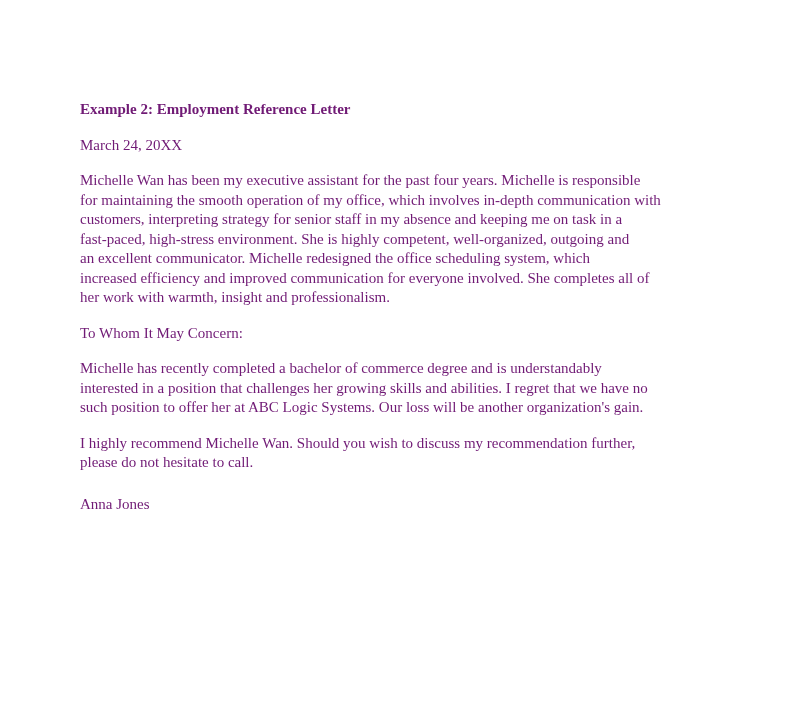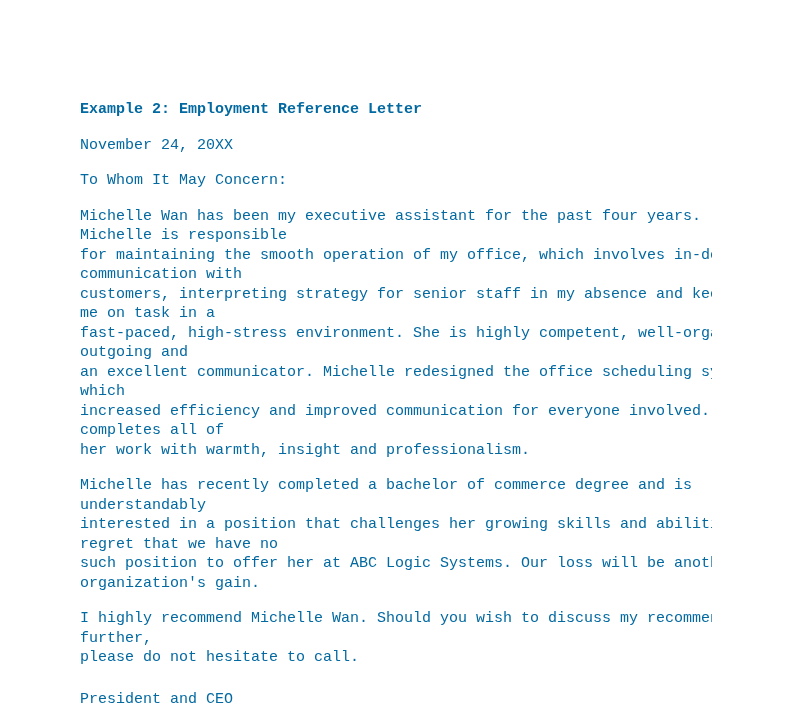--- a/index.html
+++ b/index.html
@@ -12,10 +12,10 @@
     width: 712px;
     height: 710px;
     background: #ffffff;
-    font-family: Liberation Mono, monospace;
+    font-family: Liberation Serif, serif;
     font-size: 15px;
     line-height: 19.5px;
-    color: #0369a1;
+    color: #701a75;
     overflow: hidden;
   }
   .content {

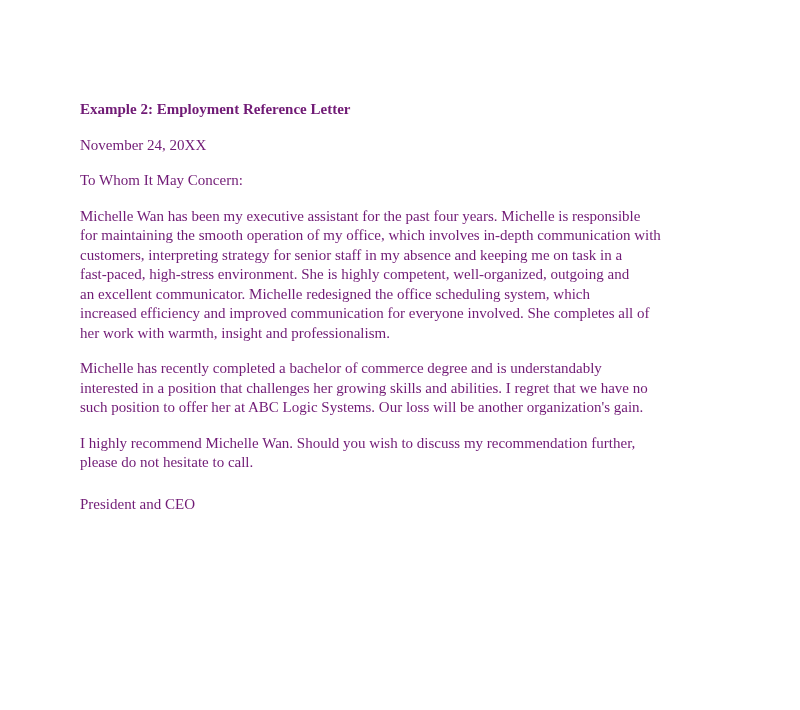--- a/index.html
+++ b/index.html
@@ -49,7 +49,7 @@
     <div class="block heading">Example 2: Employment Reference Letter</div>
 
 
-    <div class="block">November 24, 20XX</div>
+    <div class="block">March 24, 20XX</div>
 
     <div class="block">To Whom It May Concern:</div>
 

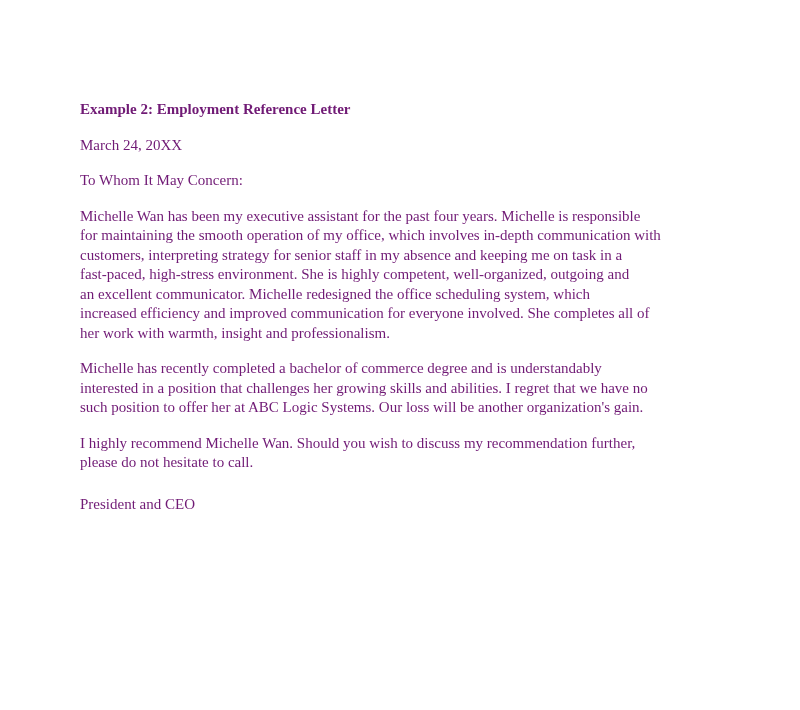--- a/index.html
+++ b/index.html
@@ -51,8 +51,6 @@
 
     <div class="block">March 24, 20XX</div>
 
-    <div class="block">To Whom It May Concern:</div>
-
     <div class="block lines">Michelle Wan has been my executive assistant for the past four years. Michelle is responsible
 for maintaining the smooth operation of my office, which involves in-depth communication with
 customers, interpreting strategy for senior staff in my absence and keeping me on task in a
@@ -60,6 +58,8 @@
 an excellent communicator. Michelle redesigned the office scheduling system, which
 increased efficiency and improved communication for everyone involved. She completes all of
 her work with warmth, insight and professionalism.</div>
+
+    <div class="block">To Whom It May Concern:</div>
 
     <div class="block lines">Michelle has recently completed a bachelor of commerce degree and is understandably
 interested in a position that challenges her growing skills and abilities. I regret that we have no

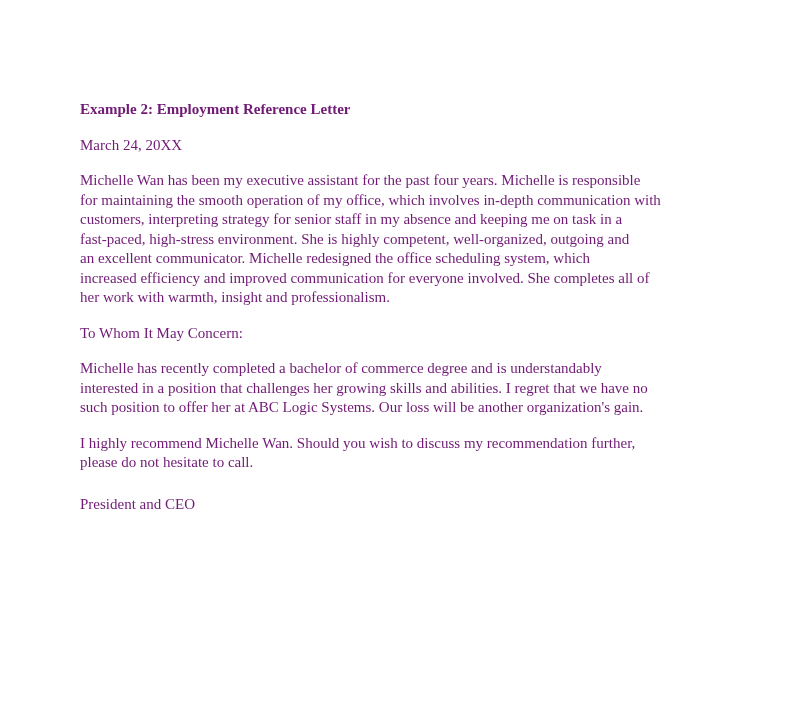--- a/index.html
+++ b/index.html
@@ -70,6 +70,7 @@
 
 
     <div>
+      <div class="sig-line">Anna Jones</div>
       <div class="sig-line">President and CEO</div>
     </div>
 

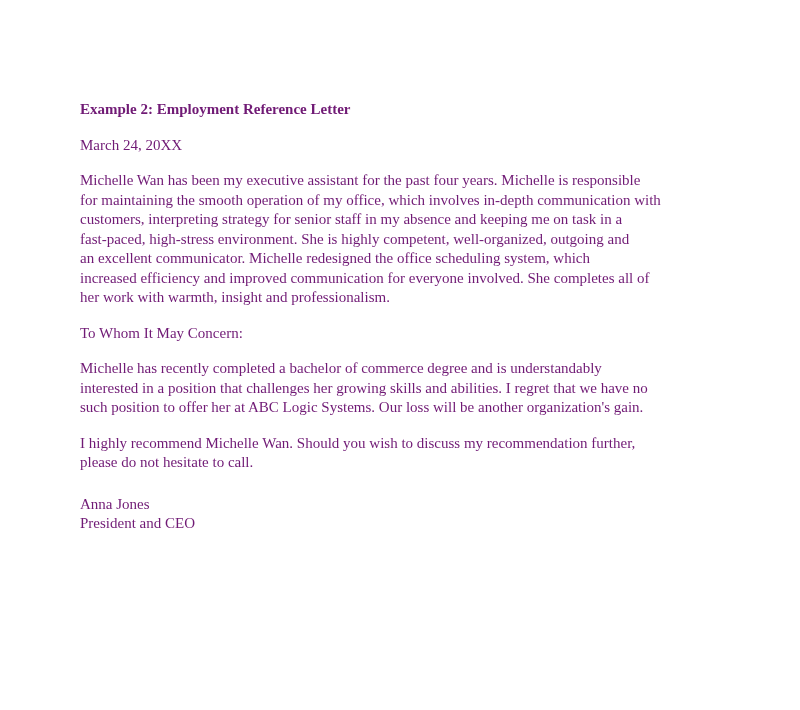--- a/index.html
+++ b/index.html
@@ -71,7 +71,6 @@
 
     <div>
       <div class="sig-line">Anna Jones</div>
-      <div class="sig-line">President and CEO</div>
     </div>
 
   </div>

